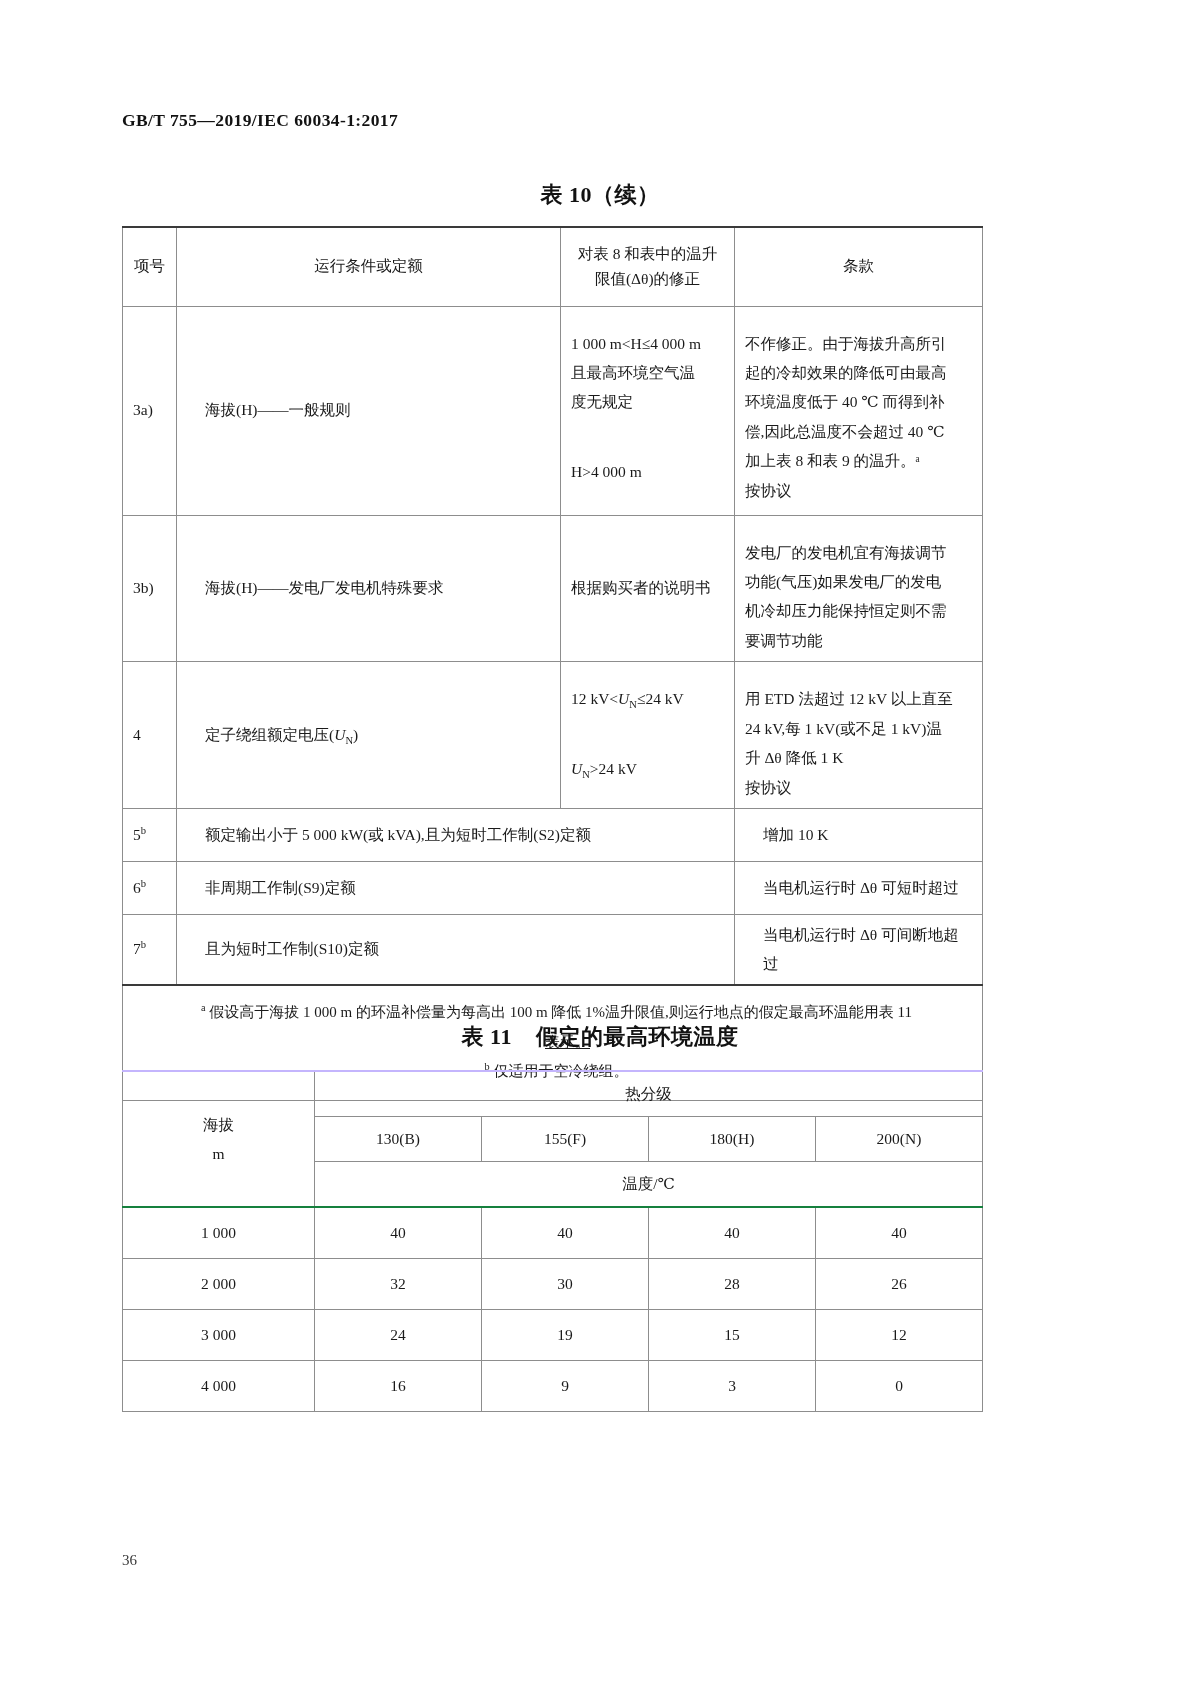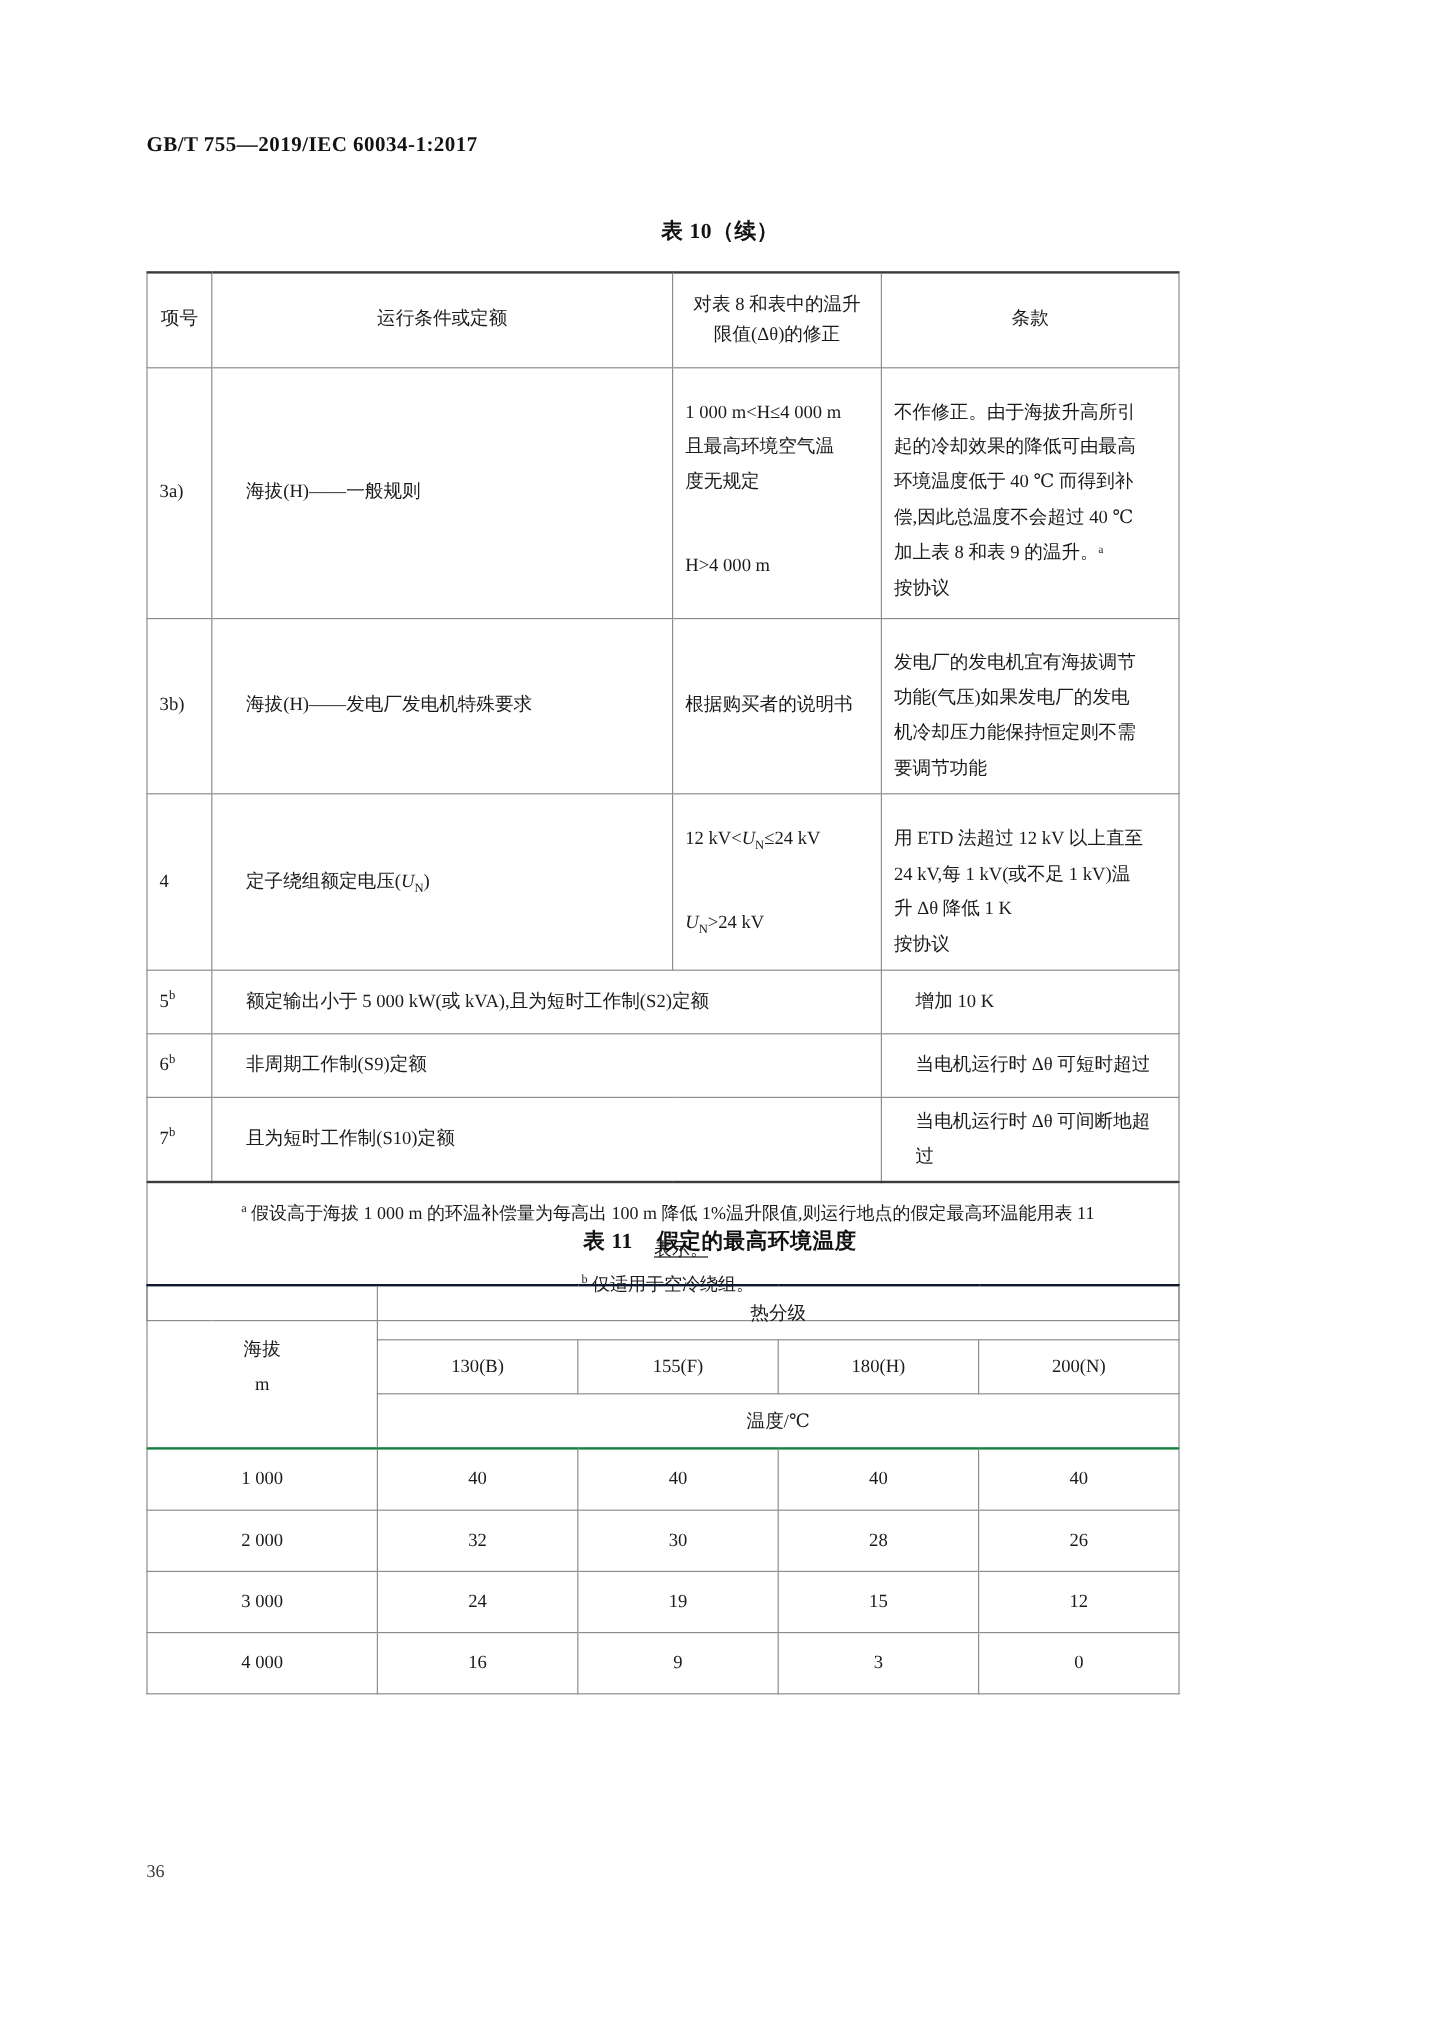--- a/index.html
+++ b/index.html
@@ -38,7 +38,7 @@
   
   .table-caption {
     text-align: center;
-    font-size: 18px;
+    font-size: 22px;
     font-weight: bold;
     color: #121212;
     letter-spacing: 0.5px;

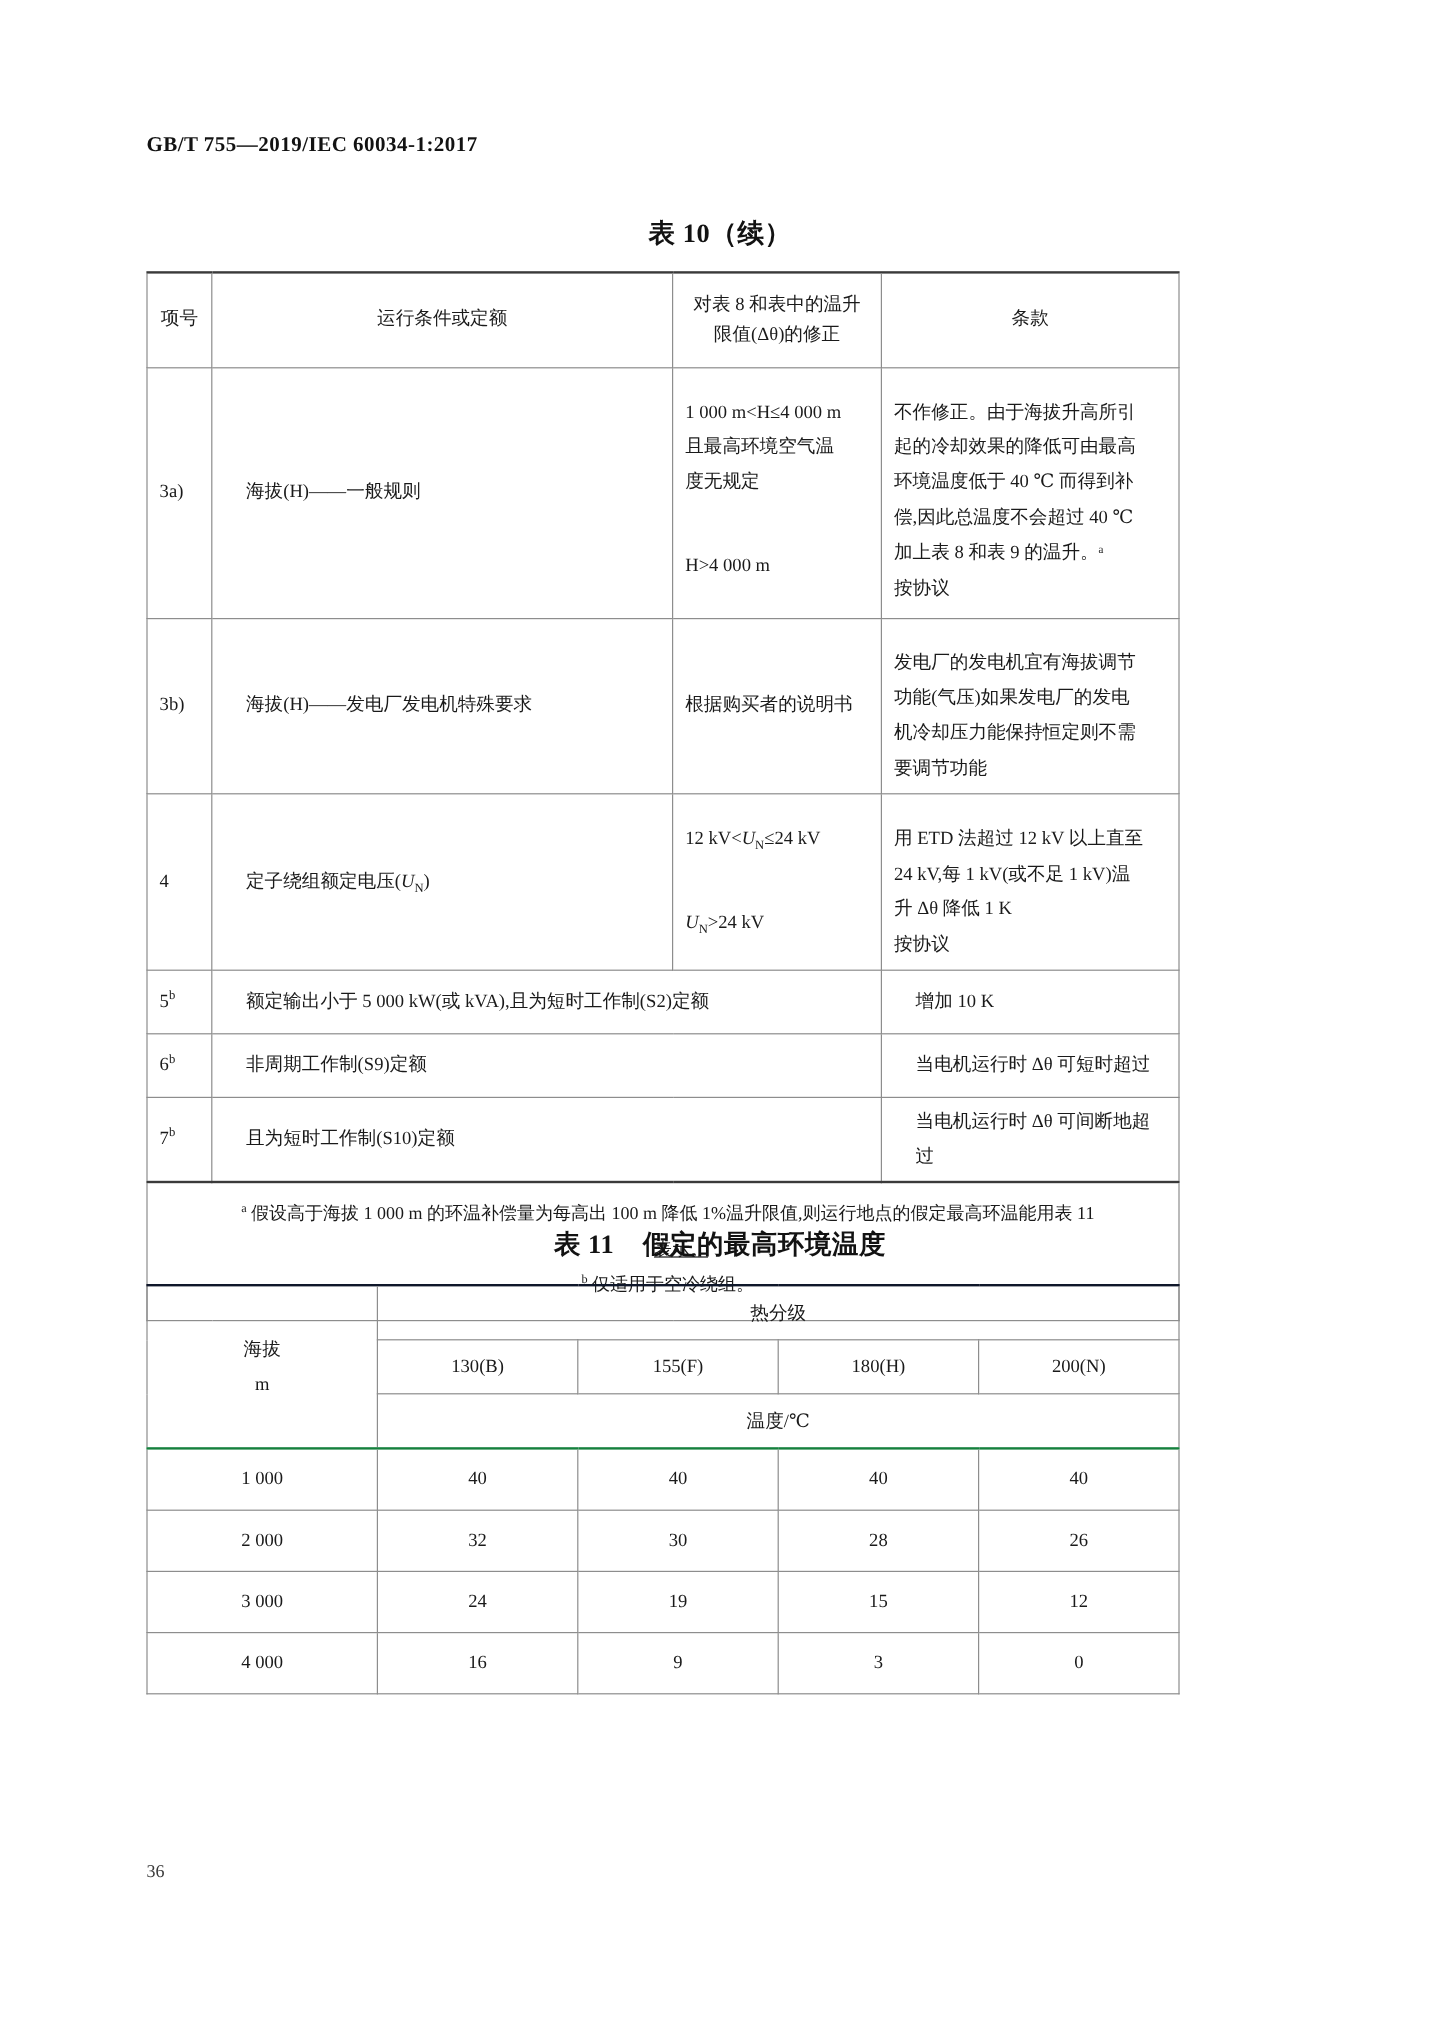--- a/index.html
+++ b/index.html
@@ -141,7 +141,7 @@
     padding: 0;
     height: 44px;
   }
-  .t11 .outer-top td { border-top: 2px solid #0f172a; }
+  .t11 .outer-top td { border-top: 2px solid #c4b5fd; }
   .t11 .alt-col { width: 192px; }
   .t11 .dat-col { width: 167px; }
   .t11 .grp-head { height: 44px; }

